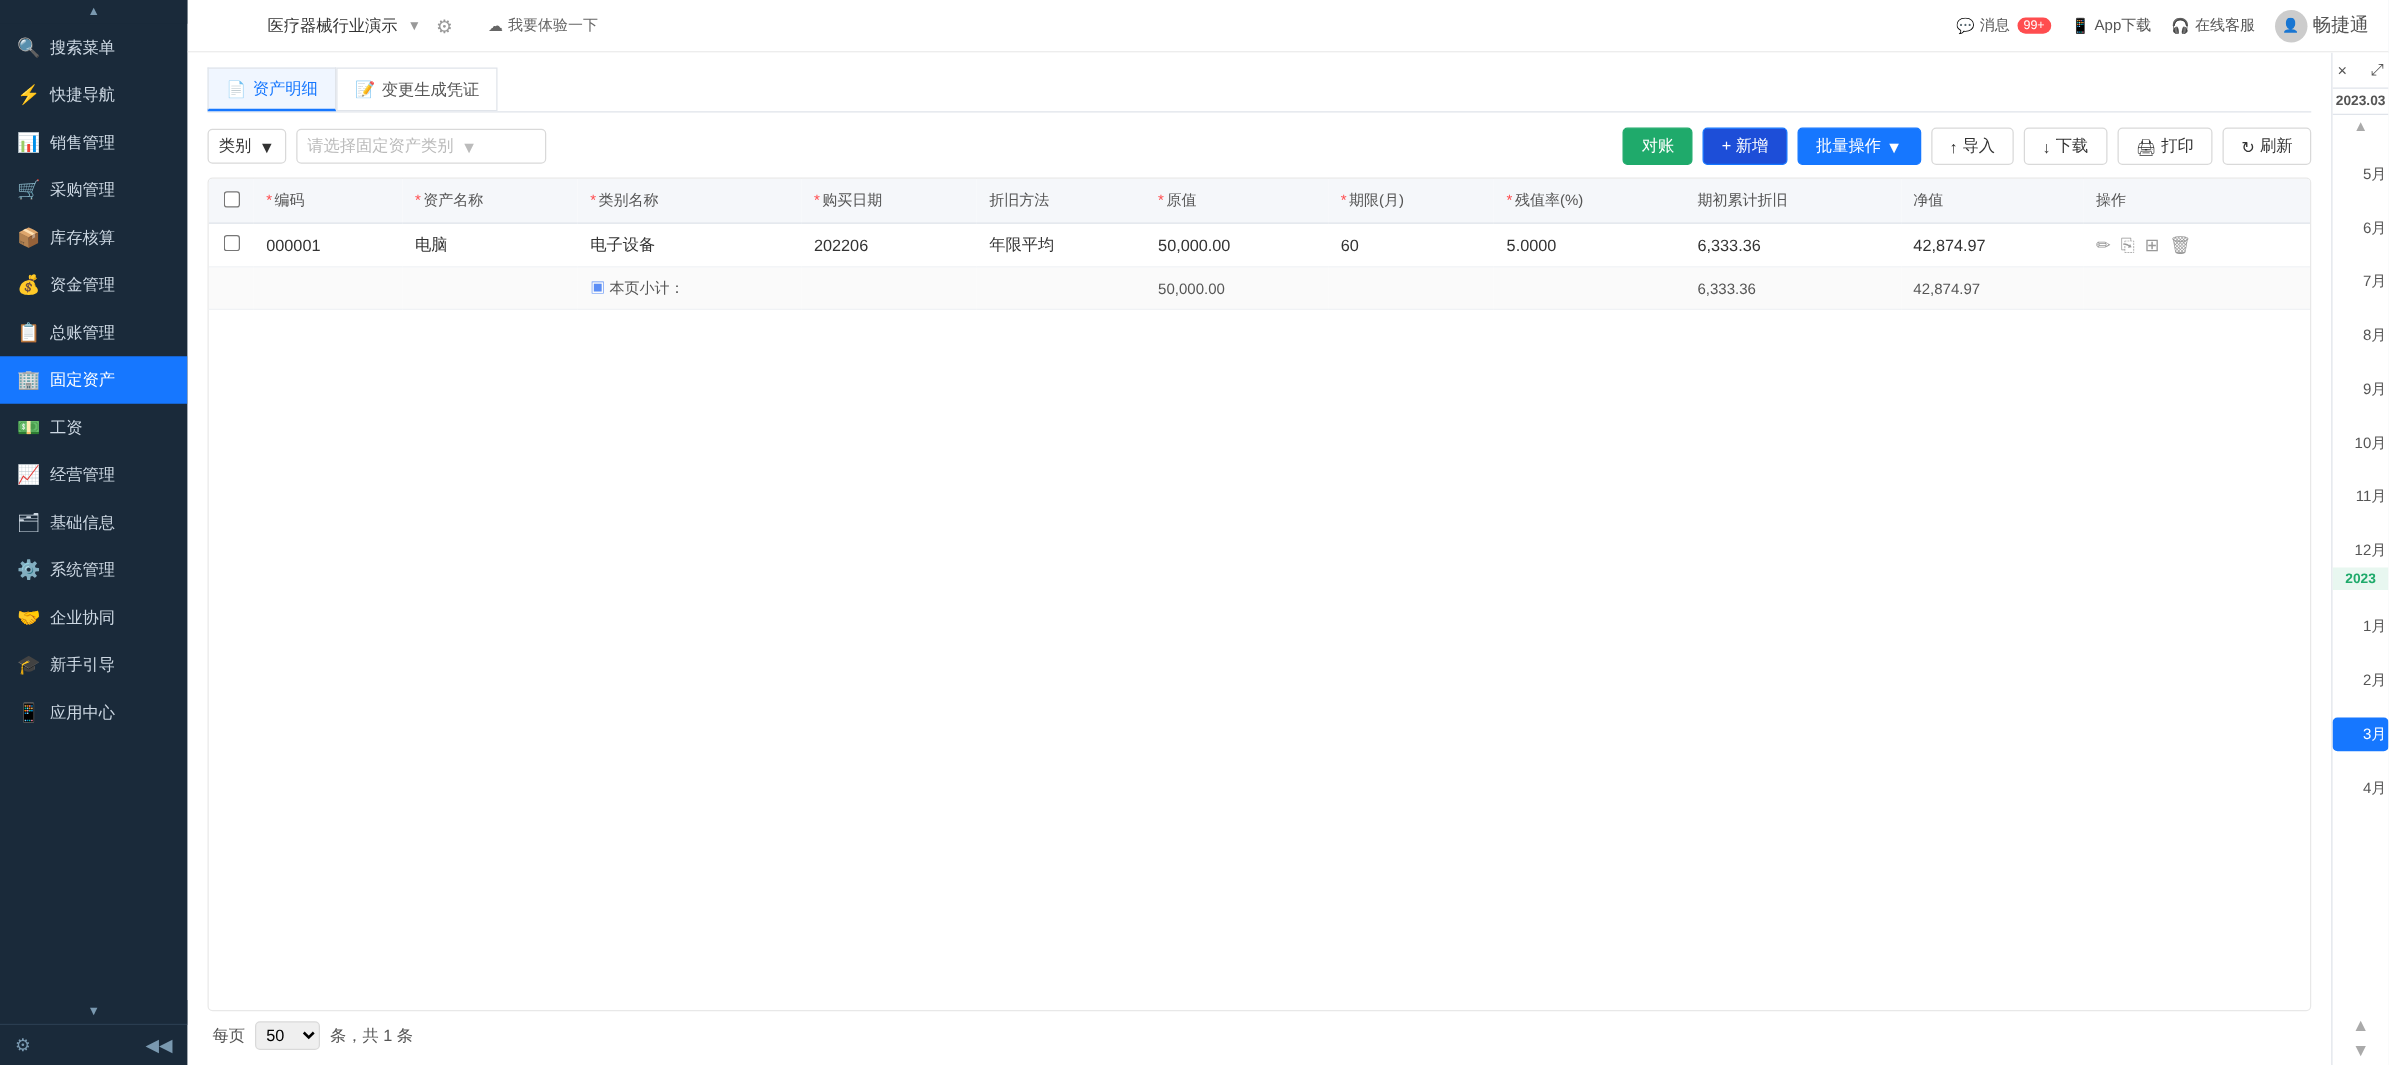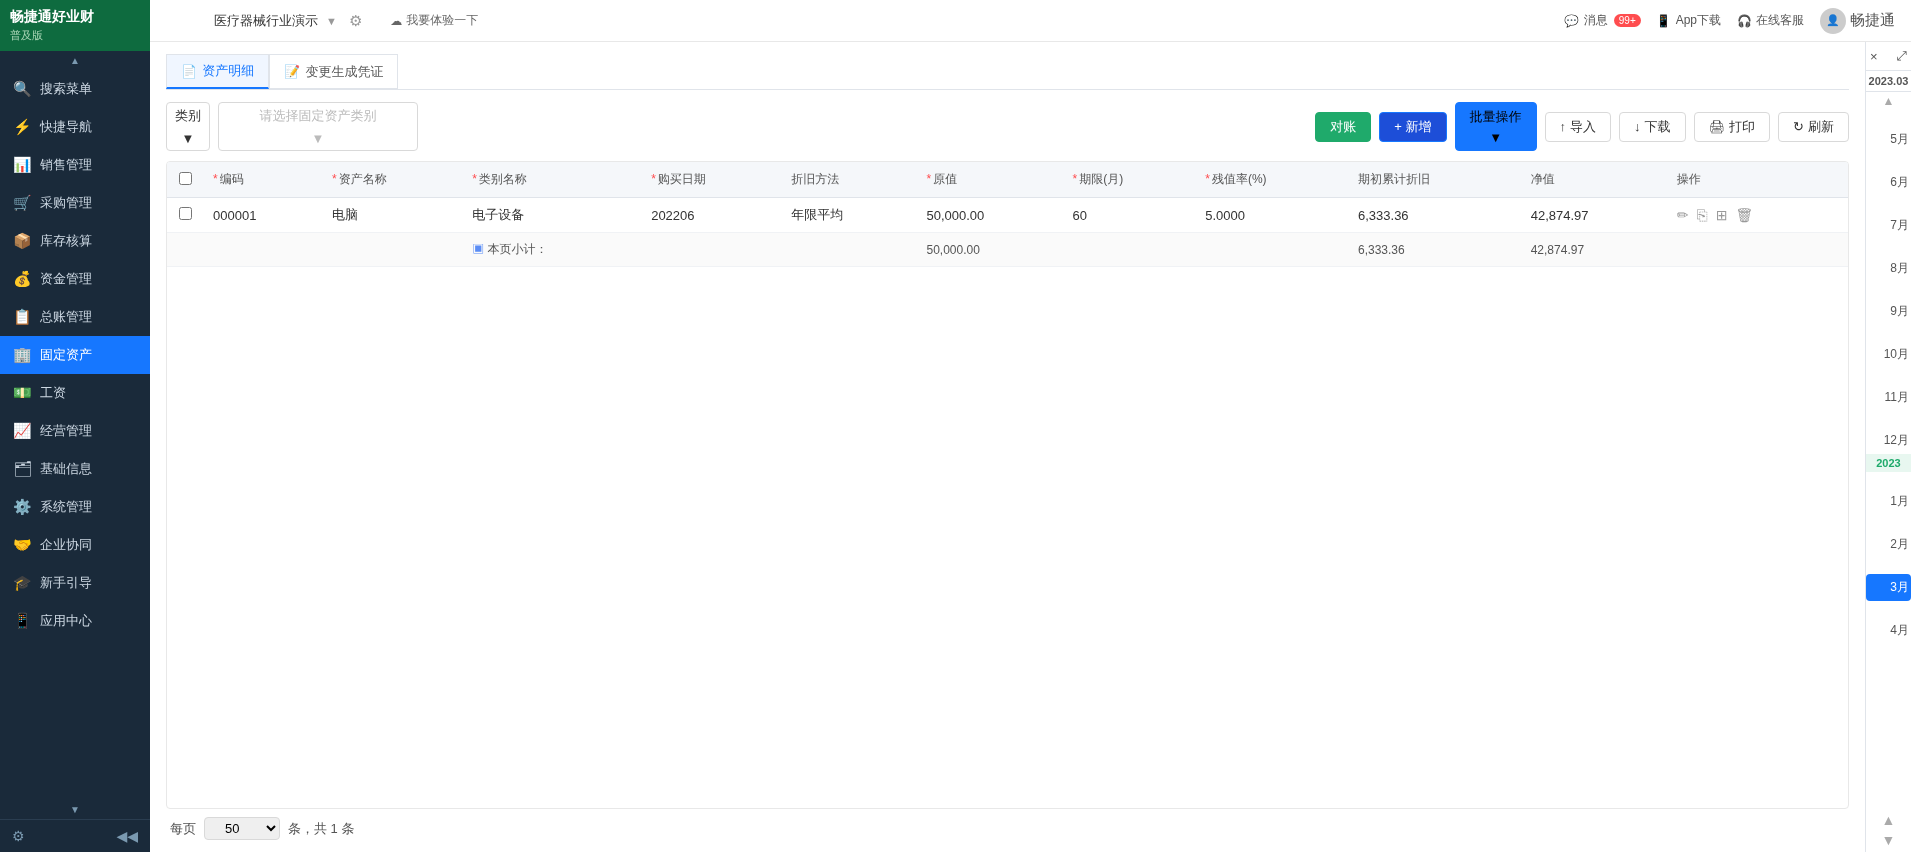--- a/index.html
+++ b/index.html
@@ -258,10 +258,6 @@
 <body>
 
 <div class="sidebar">
-  <div class="sidebar-logo">
-    <span class="logo-title">畅捷通好业财</span>
-    <span class="logo-sub">普及版</span>
-  </div>
 
   <div class="sidebar-scroll-up">▲</div>
 

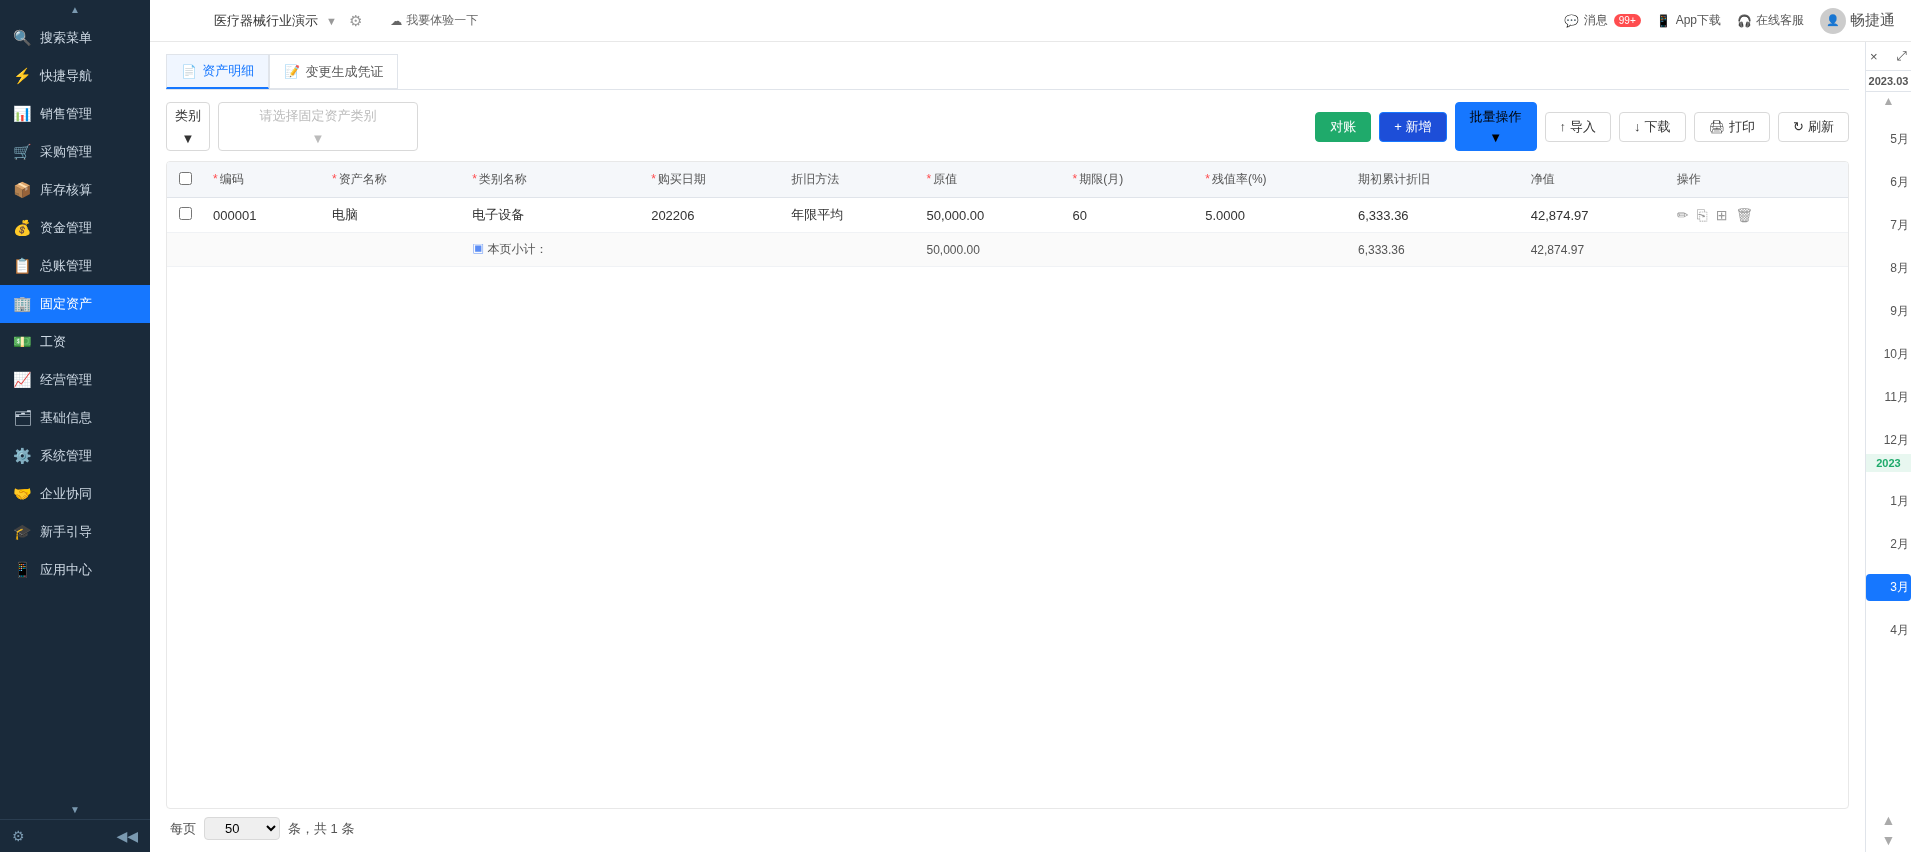--- a/index.html
+++ b/index.html
@@ -162,7 +162,6 @@
       display: flex;
       align-items: center;
       gap: 6px;
-      flex-direction: column;
     }
     .filter-select-wide {
       min-width: 200px;

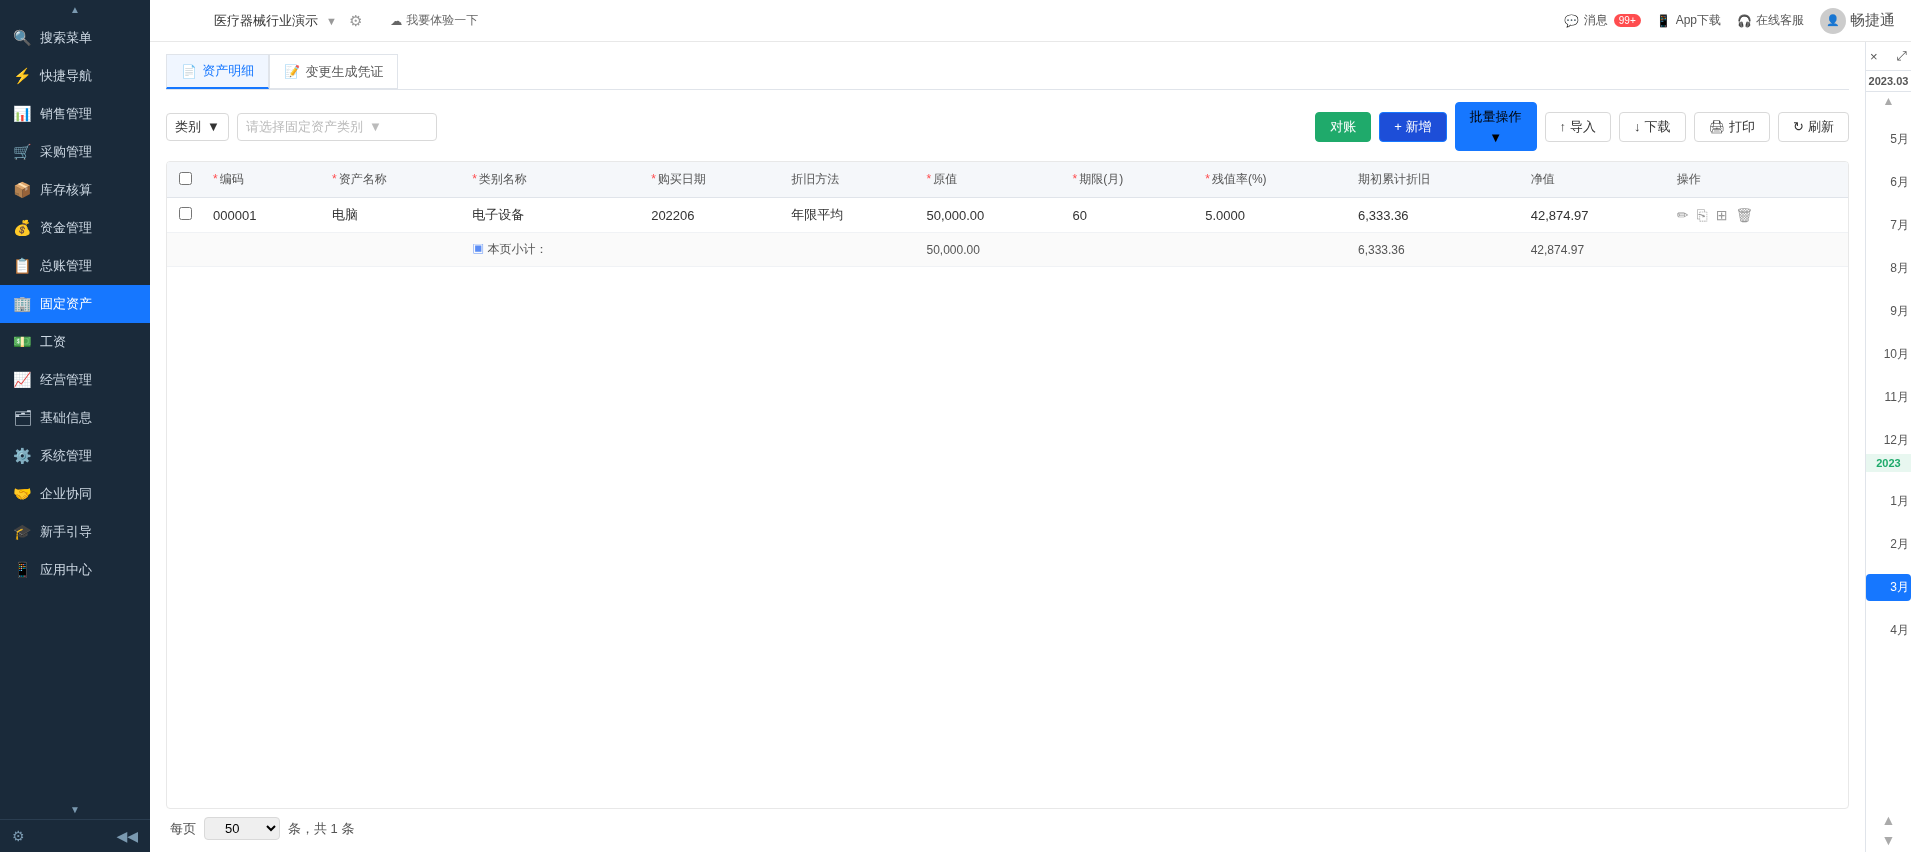--- a/index.html
+++ b/index.html
@@ -150,7 +150,7 @@
     }
     .btn-primary { background: #1d4ed8; color: #fff; border-color: #1677ff; }
     .btn-success { background: #1faa6b; color: #fff; border-color: #1faa6b; }
-    .btn-batch { background: #1677ff; color: #000000; border-color: #1677ff; flex-direction: column; }
+    .btn-batch { background: #1677ff; color: #ffffff; border-color: #1677ff; }
     .filter-select {
       border: 1px solid #d9d9d9;
       border-radius: 4px;

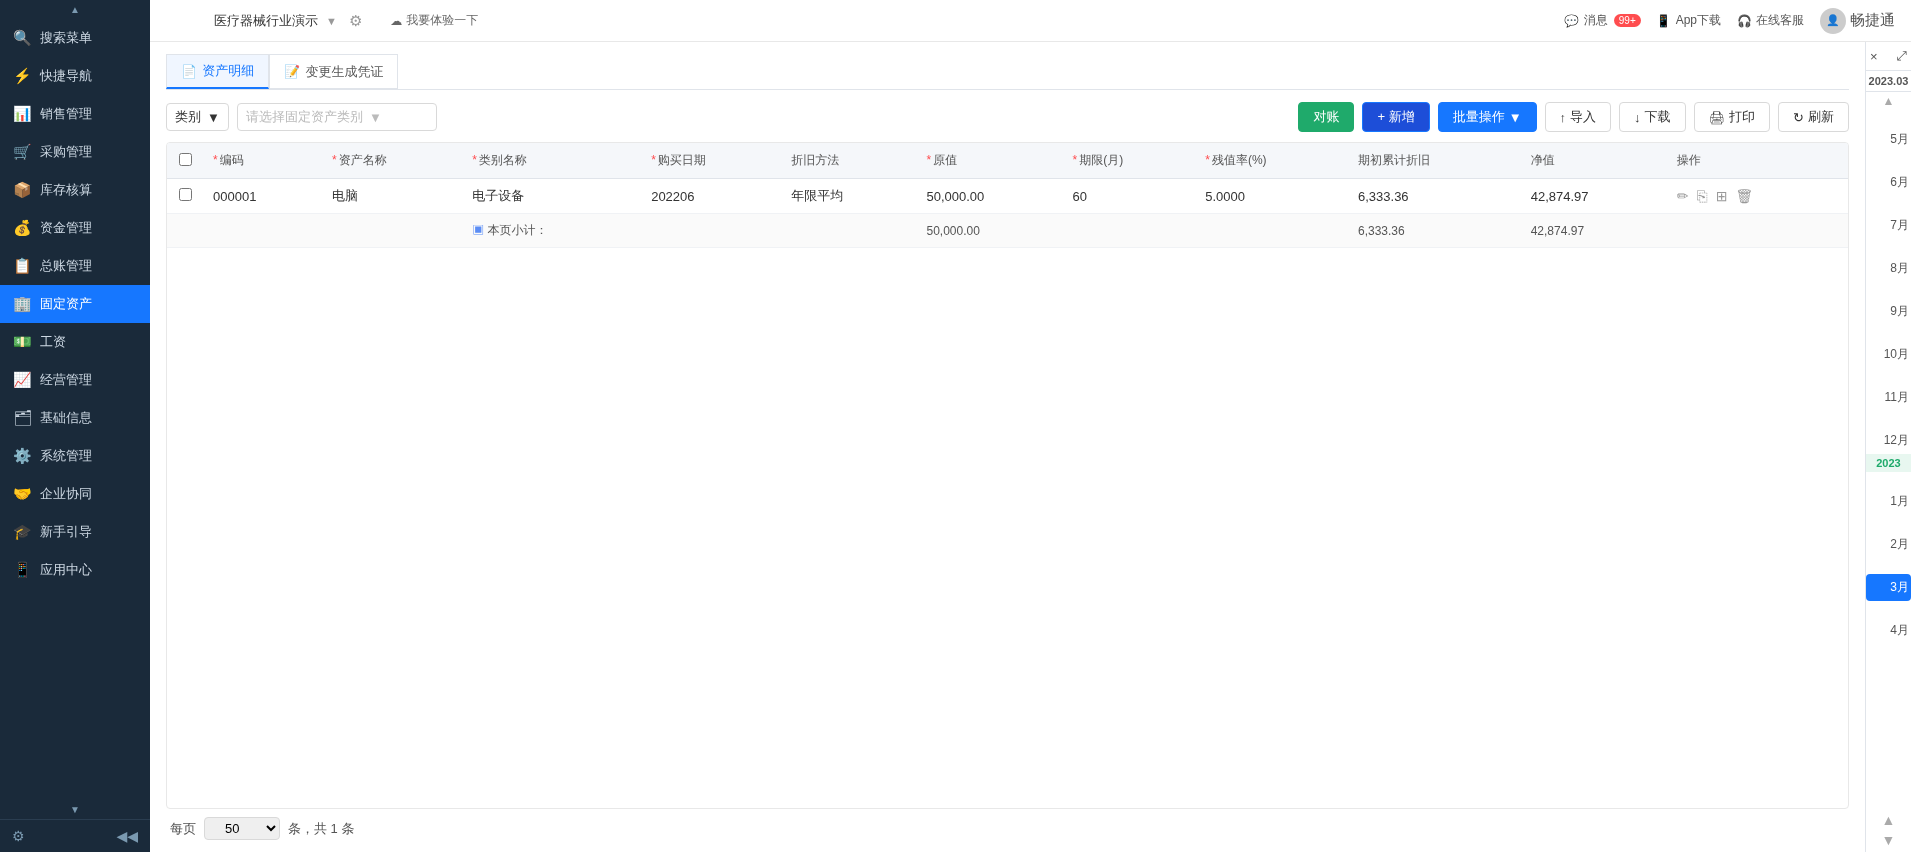--- a/index.html
+++ b/index.html
@@ -207,7 +207,7 @@
     .pagination-bar select {
       border: 1px solid #d9d9d9;
       border-radius: 4px;
-      padding: 2px 16px;
+      padding: 2px 4px;
       font-size: 13px;
     }
 

